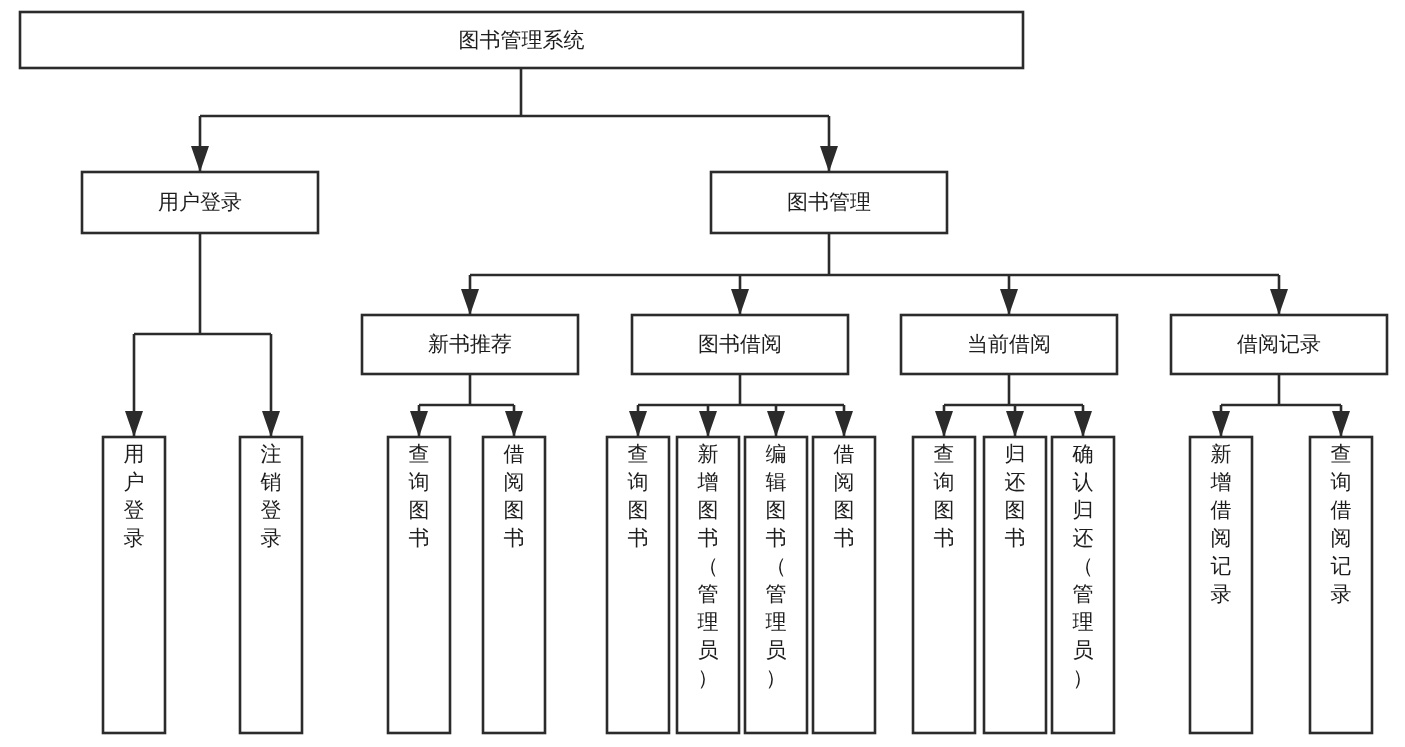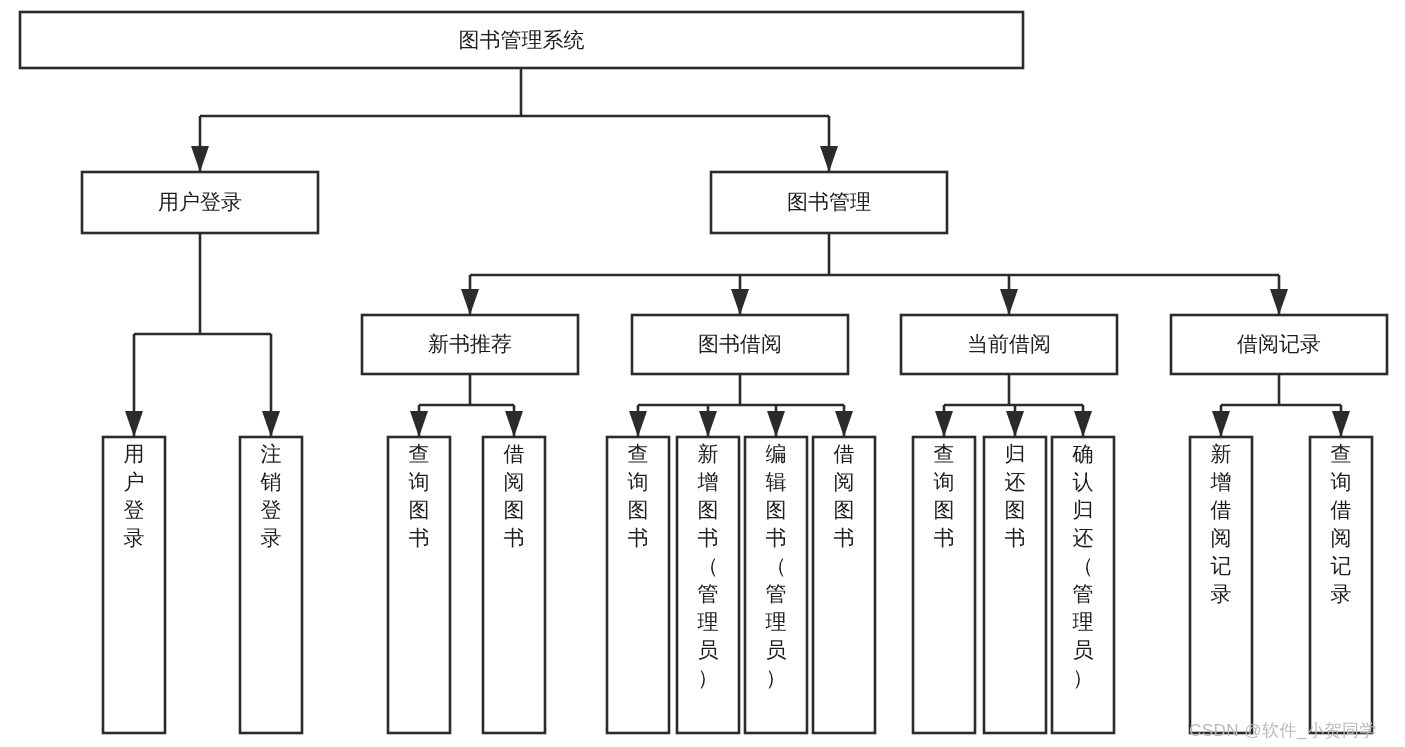--- a/index.html
+++ b/index.html
@@ -220,7 +220,6 @@
 
   </svg>
 
-  <div class="watermark">CSDN @软件_小贺同学</div>
 
 </div>
 

